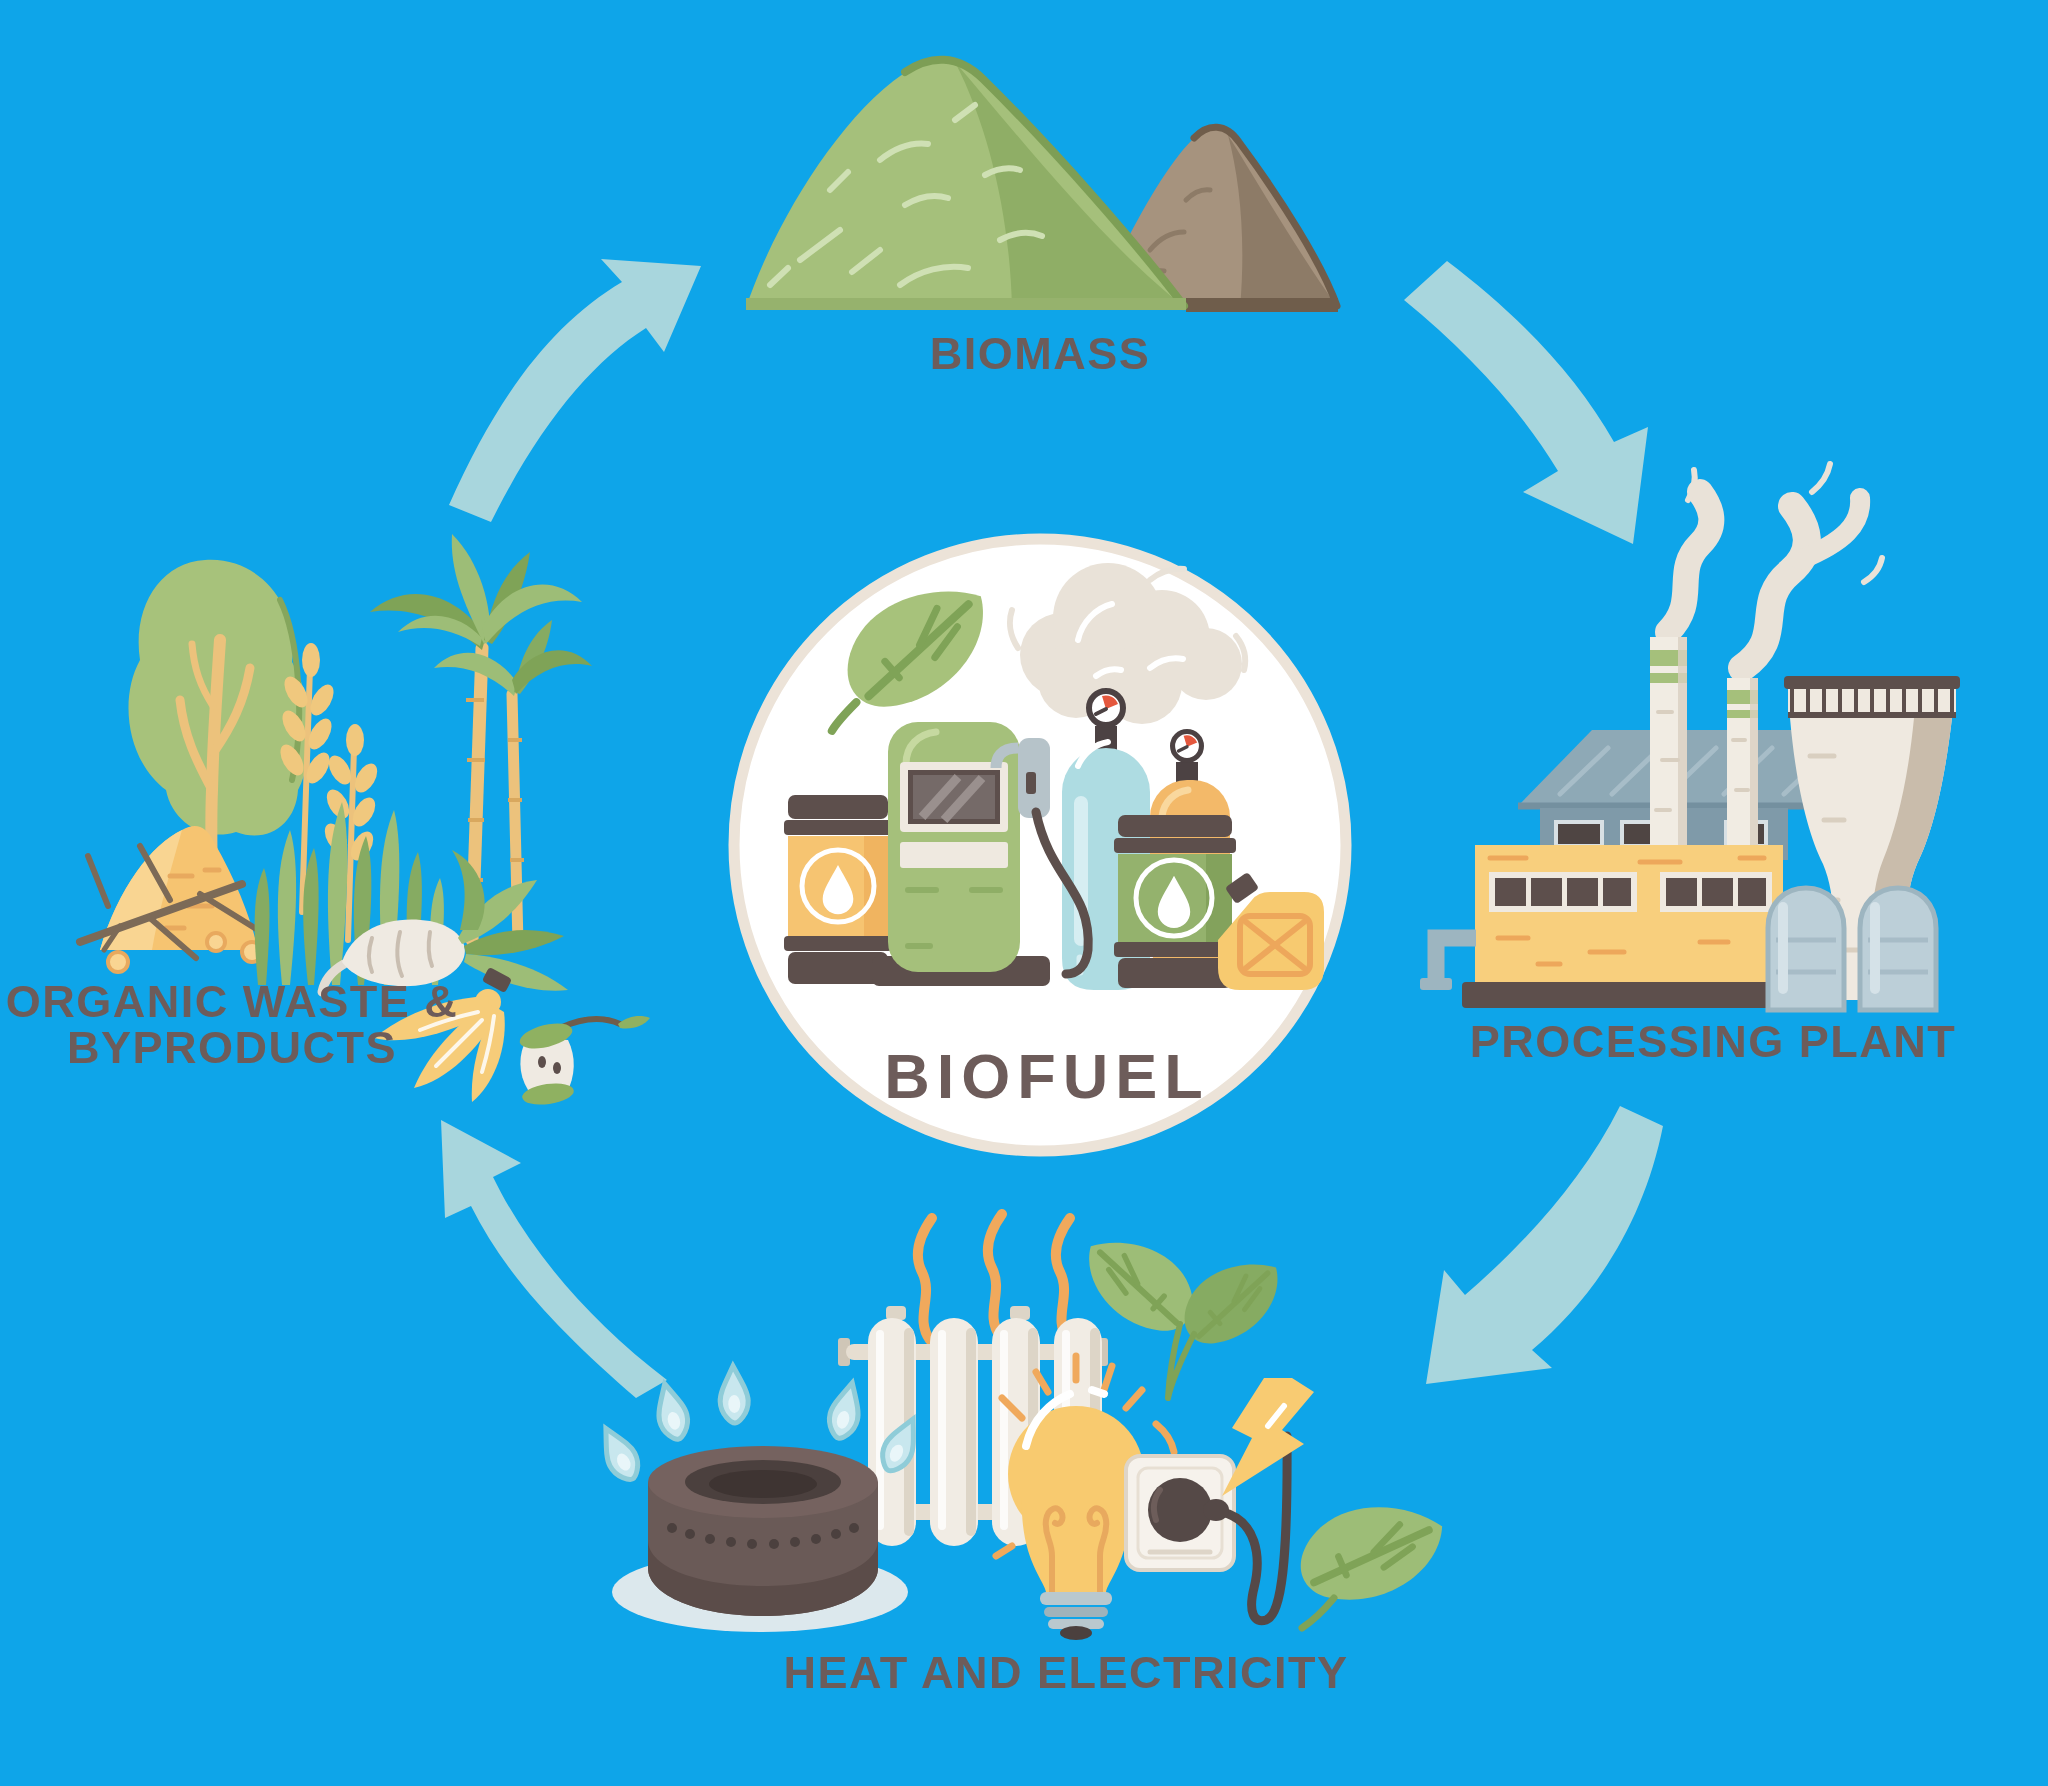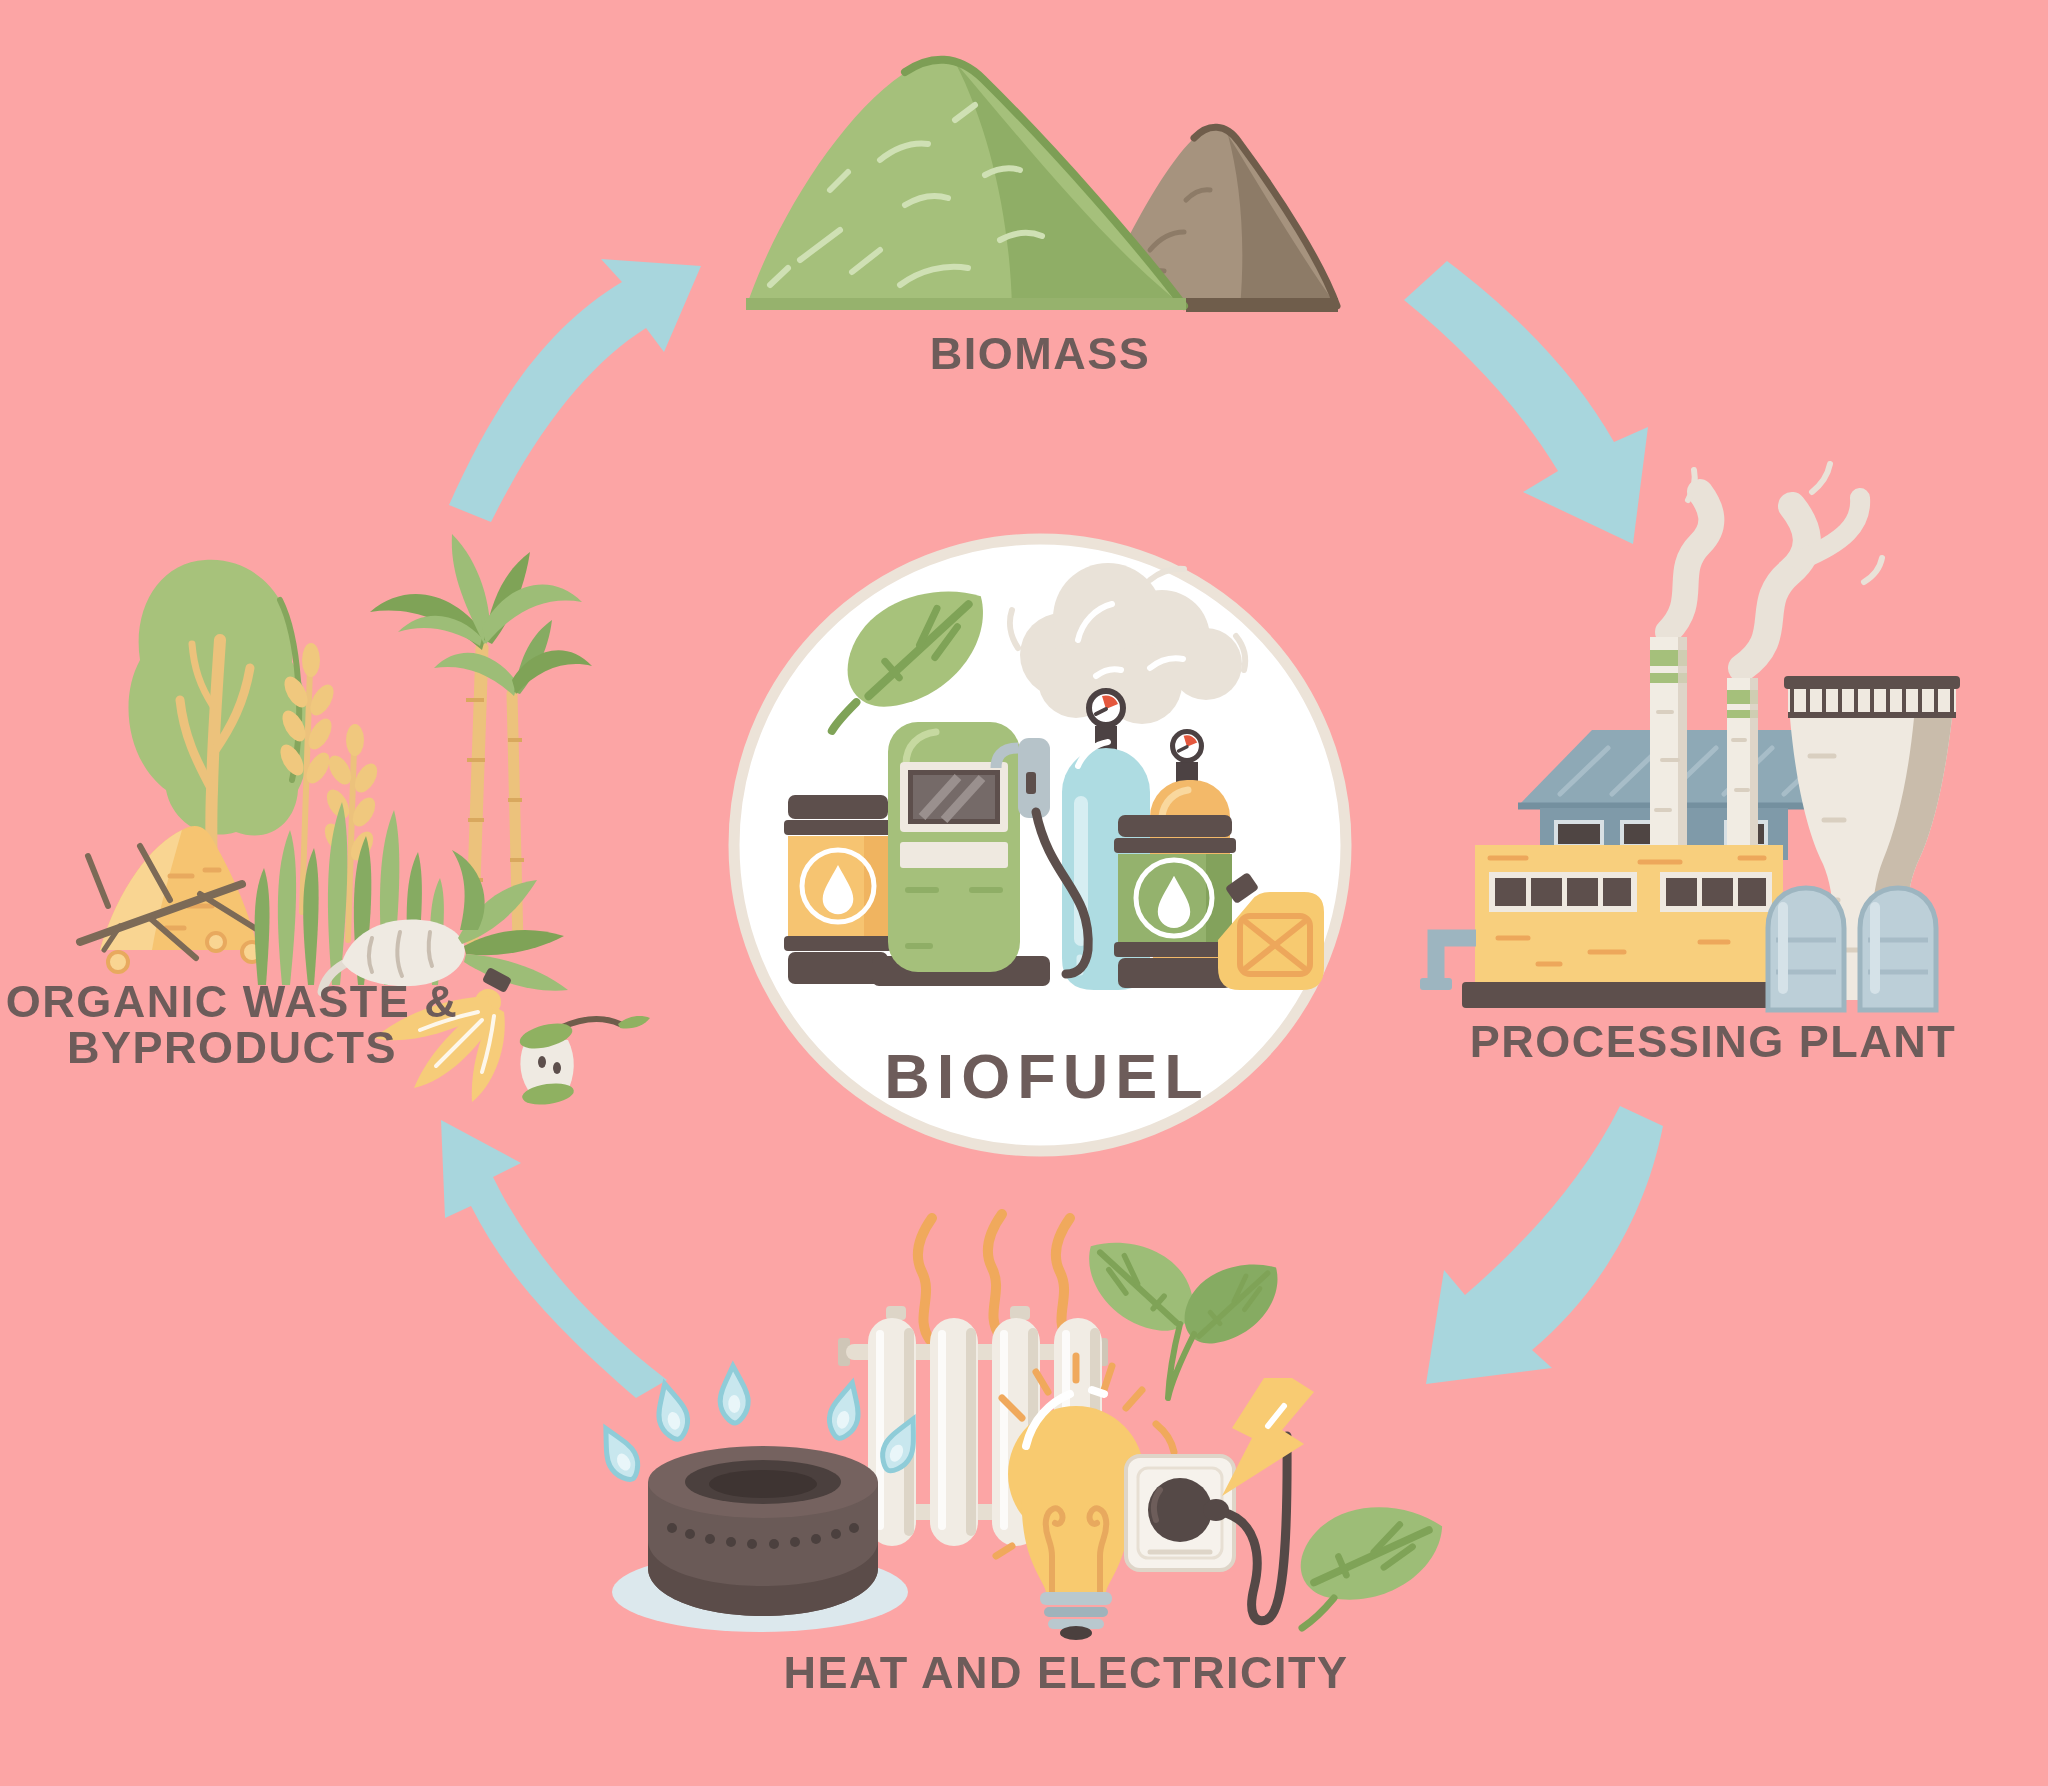--- a/index.html
+++ b/index.html
@@ -3,7 +3,7 @@
 <meta charset="utf-8">
 <style>
   html,body{margin:0;padding:0;background:#ffffff;}
-  .stage{width:2048px;height:1786px;position:relative;background:#fca5a5;overflow:hidden;}
+  .stage{width:2048px;height:1786px;position:relative;background:#0ea5e9;overflow:hidden;}
   svg{display:block;font-family:"Liberation Sans", sans-serif;}
   .node-label{font-family:"Liberation Sans", sans-serif;font-size:45px;font-weight:600;letter-spacing:1.5px;}
   .center-label{font-family:"Liberation Sans", sans-serif;font-size:63px;font-weight:700;letter-spacing:7px;}

